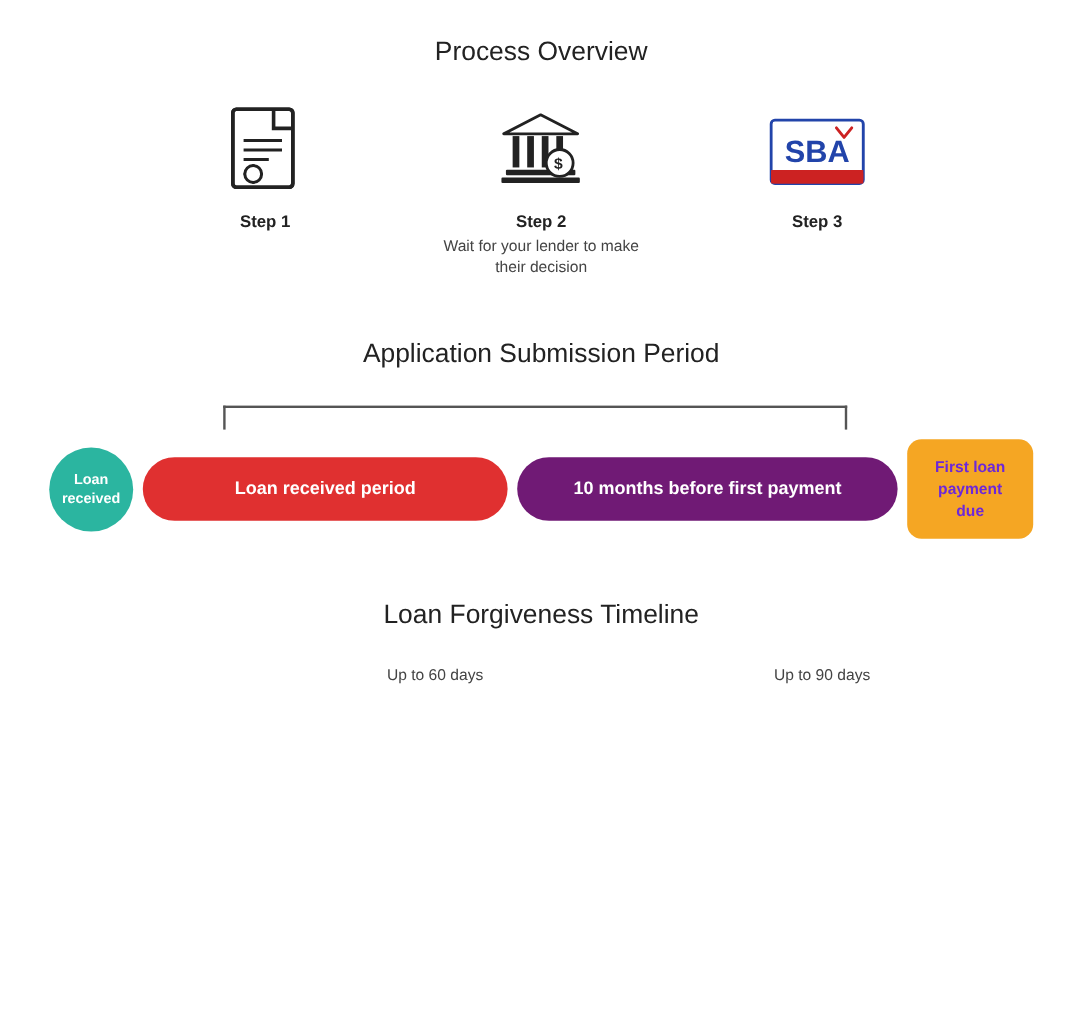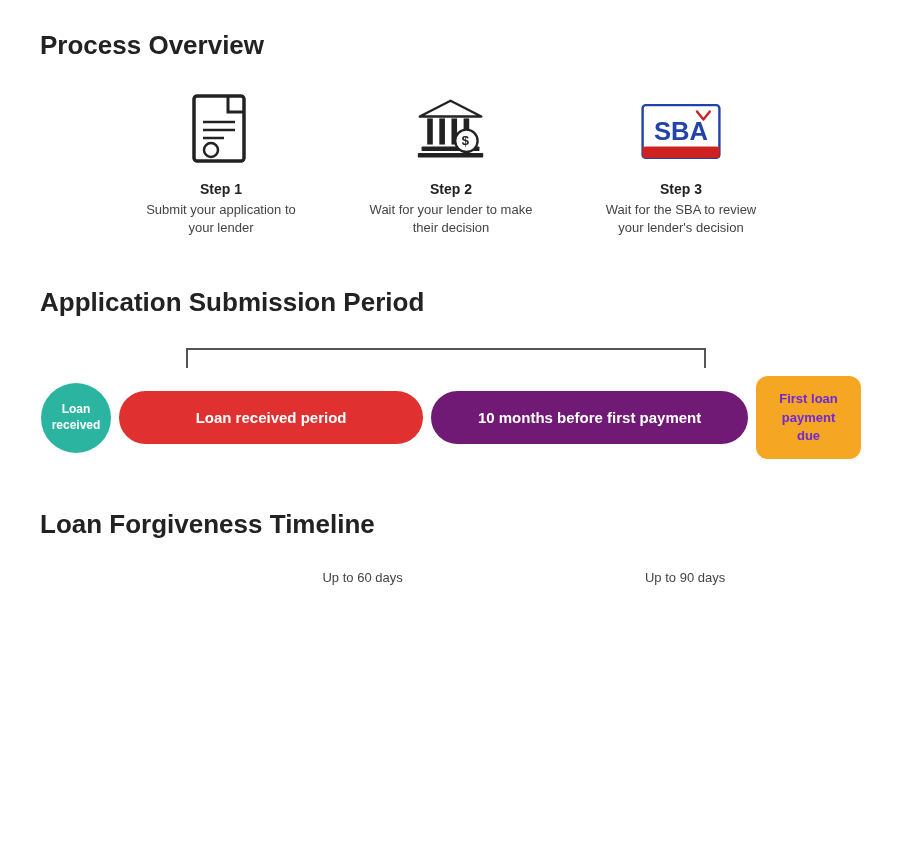--- a/index.html
+++ b/index.html
@@ -18,9 +18,9 @@
 
     
     .section-title {
-      font-size: 26px;
-      font-weight: 700;
-      text-align: left;
+      font-size: 22px;
+      font-weight: 400;
+      text-align: center;
       margin-bottom: 30px;
     }
 

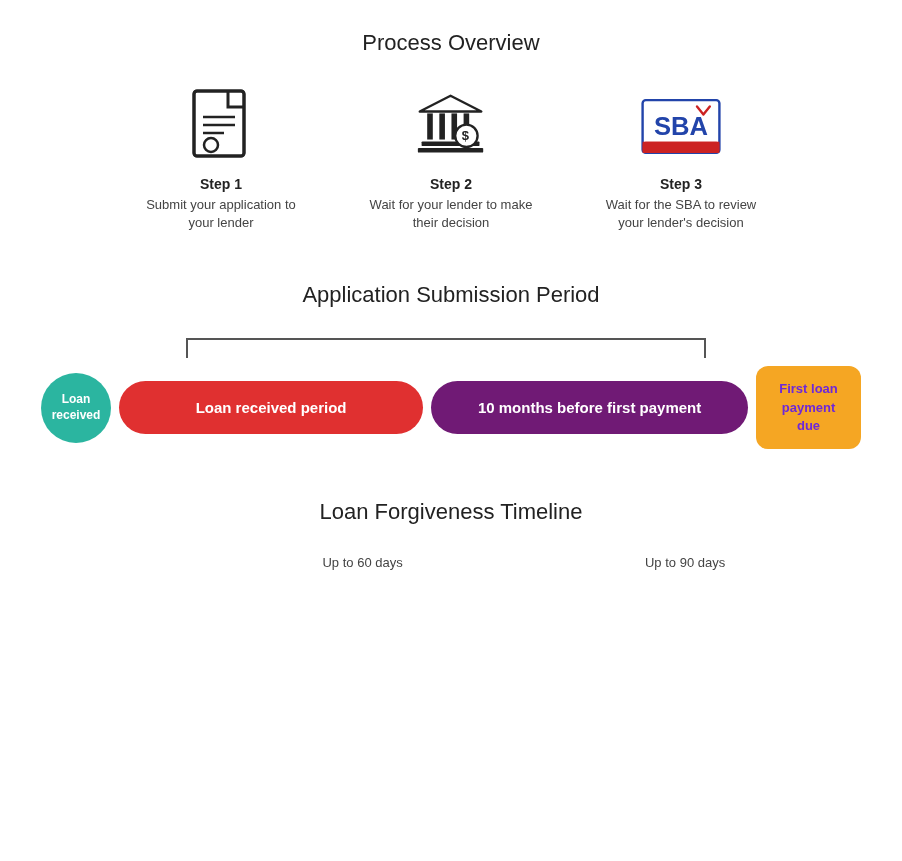--- a/index.html
+++ b/index.html
@@ -289,7 +289,6 @@
           </svg>
         </div>
         <div class="step-label">Step 1</div>
-        <div class="step-desc">Submit your application to your lender</div>
       </div>
 
       <div class="step">

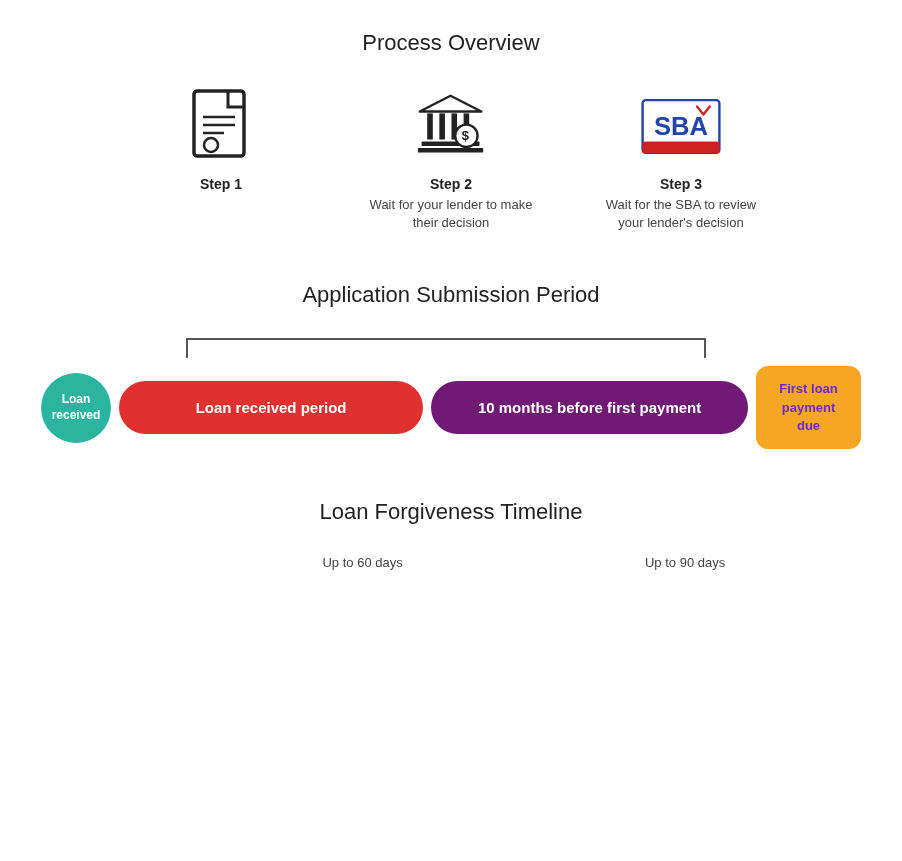--- a/index.html
+++ b/index.html
@@ -330,7 +330,6 @@
           </svg>
         </div>
         <div class="step-label">Step 3</div>
-        <div class="step-desc">Wait for the SBA to review your lender's decision</div>
       </div>
 
     </div>

